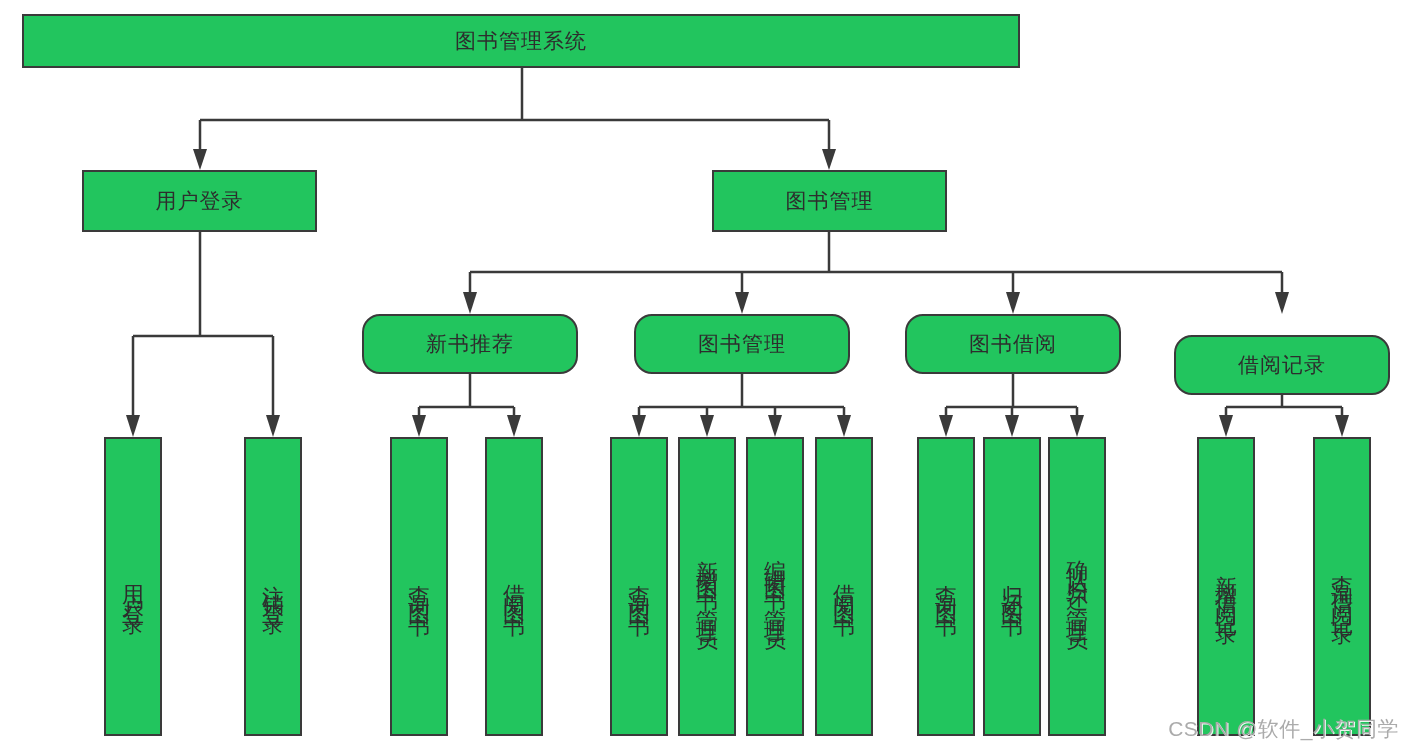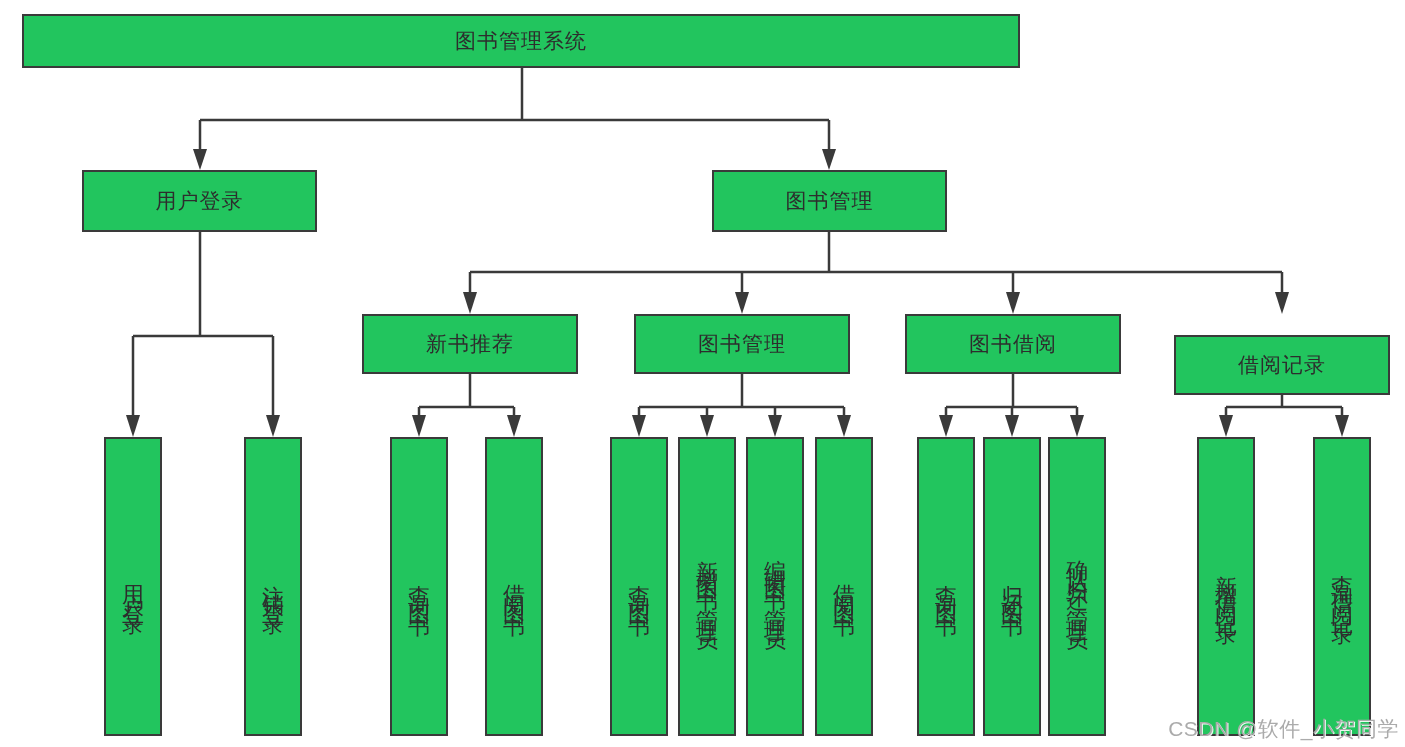--- a/index.html
+++ b/index.html
@@ -26,7 +26,7 @@
   .node-root{left:22px;top:14px;width:998px;height:54px;}
   .node-l2a{left:82px;top:170px;width:235px;height:62px;}
   .node-l2b{left:712px;top:170px;width:235px;height:62px;}
-  .node-l3{top:314px;width:216px;height:60px;}
+  .node-l3{top:314px;width:216px;height:60px;border-radius:18px;}
   .node-l3a{left:362px;} .node-l3b{left:634px;} .node-l3c{left:905px;} .node-l3d{left:1174px;margin-top:21px;}
   .leaf{
     top:437px;width:58px;height:299px;

